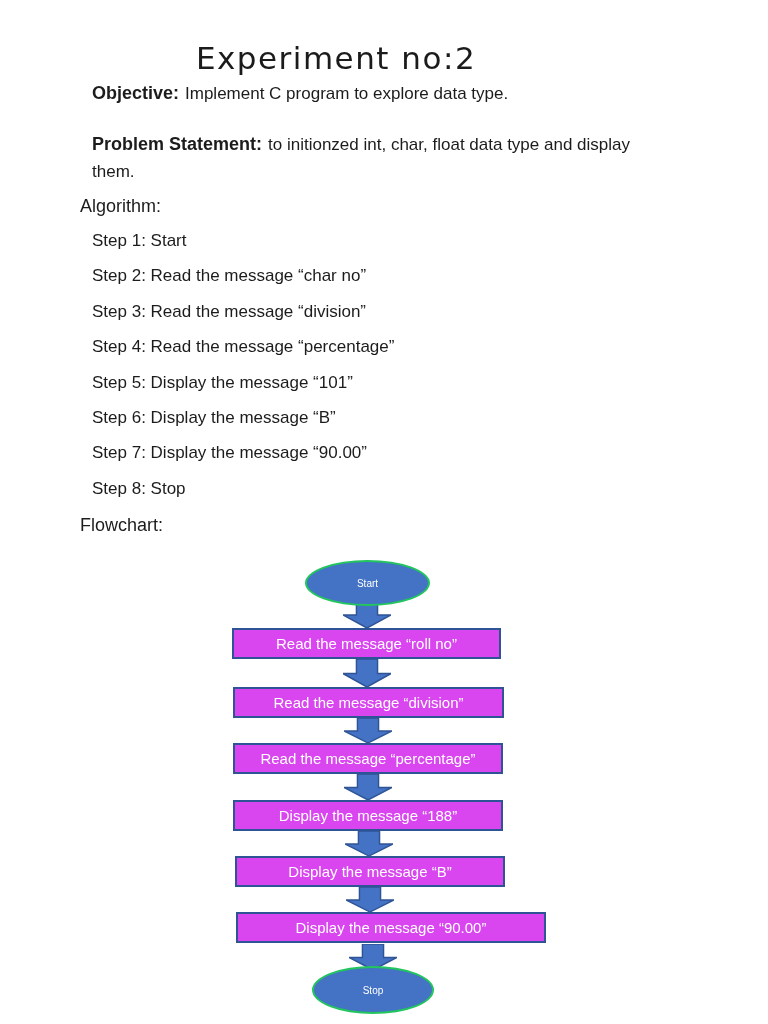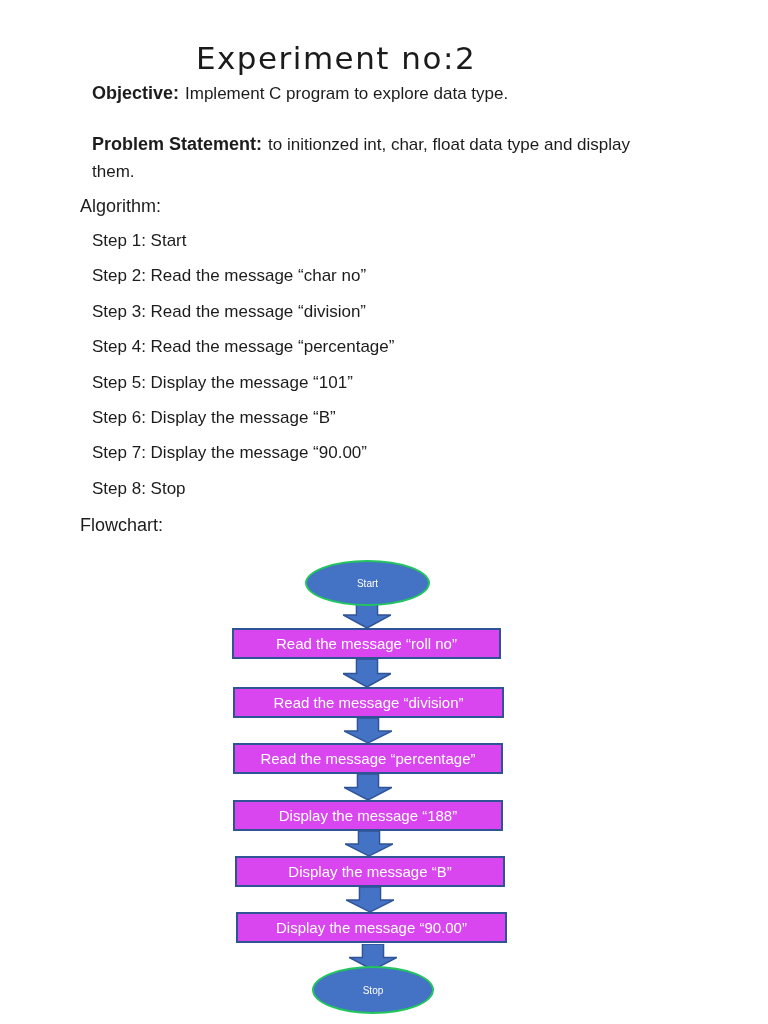--- a/index.html
+++ b/index.html
@@ -106,7 +106,7 @@
     <div class="fc-rect" style="left:233px;top:132px;width:271px">Read the message “division”</div>
     <div class="fc-rect" style="left:233px;top:245px;width:270px">Display the message “188”</div>
     <div class="fc-rect" style="left:235px;top:301px;width:270px">Display the message “B”</div>
-    <div class="fc-rect" style="left:236px;top:357px;width:271px">Display the message “90.00”</div>
+    <div class="fc-rect" style="left:236px;top:357px;width:310px">Display the message “90.00”</div>
 
     <div class="fc-ellipse fc-stop">Stop</div>
   </div>

